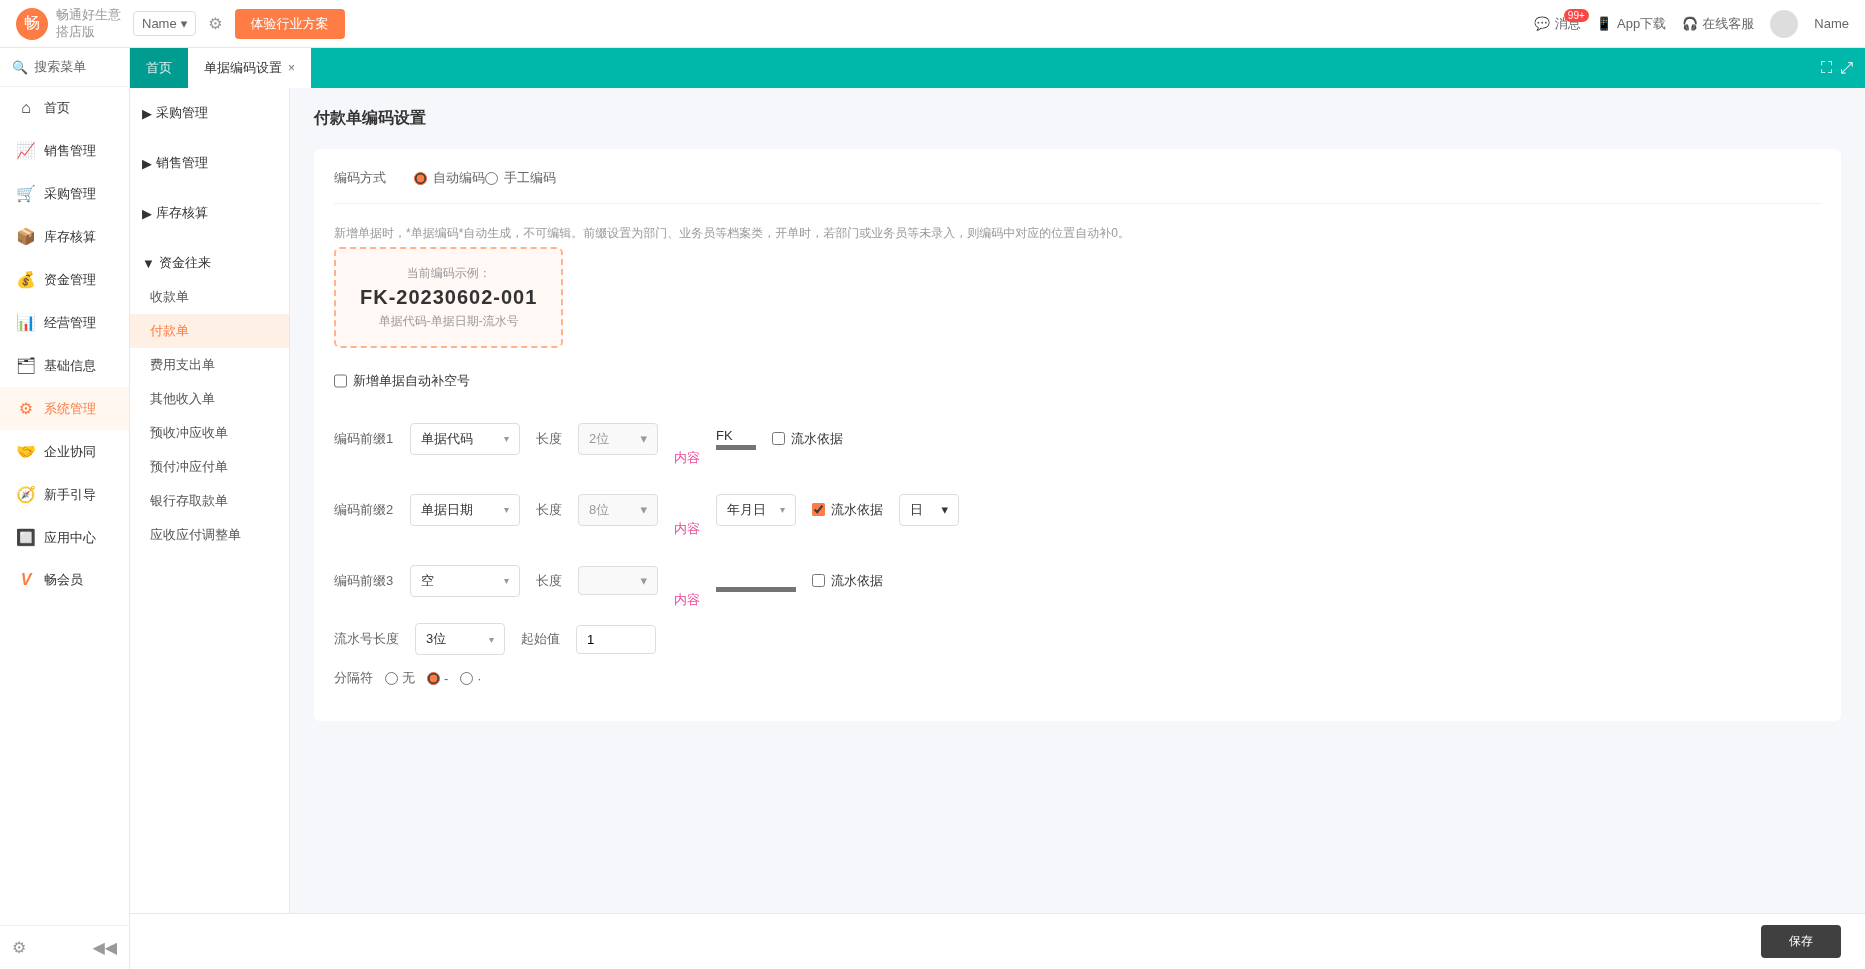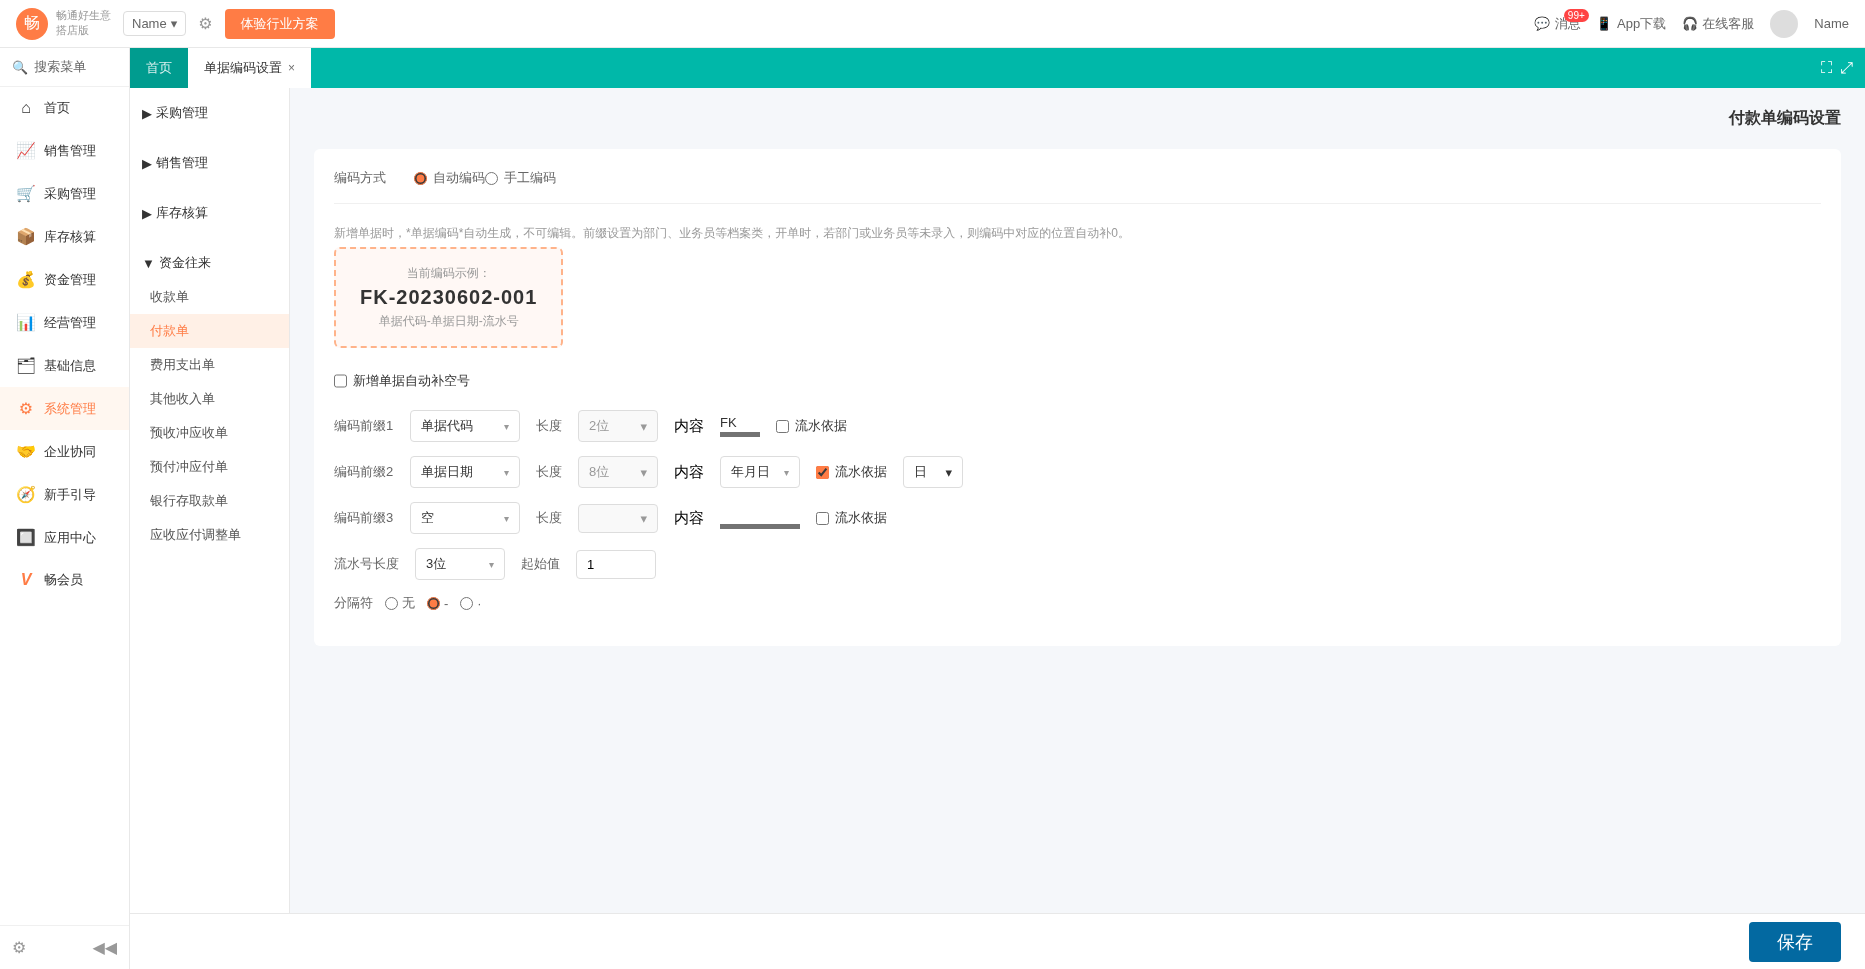--- a/index.html
+++ b/index.html
@@ -44,9 +44,8 @@
     }
     .logo-text span {
       display: block;
-      font-size: 11px;
+      font-size: 13px;
       color: #999;
-      font-family: Liberation Mono, monospace;
     }
     .company-selector {
       display: flex;

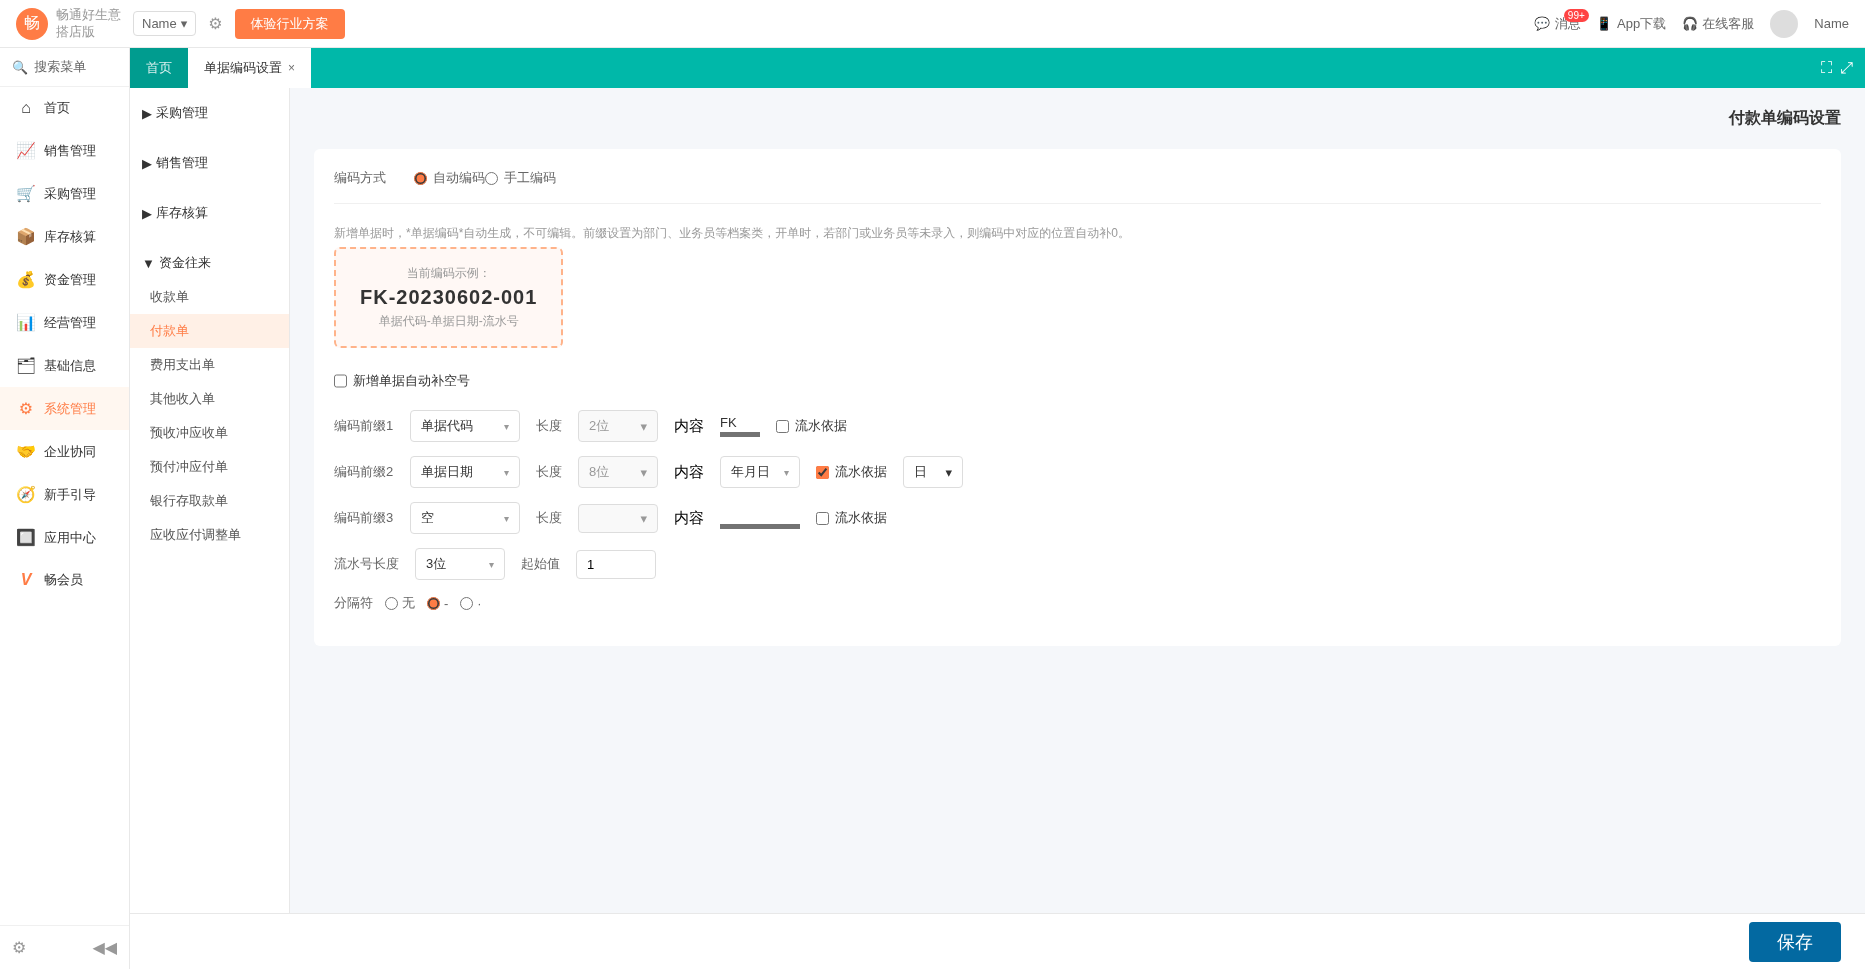--- a/index.html
+++ b/index.html
@@ -243,7 +243,6 @@
       font-weight: 600;
       color: #333;
       margin-bottom: 20px;
-      text-align: right;
     }
 
     

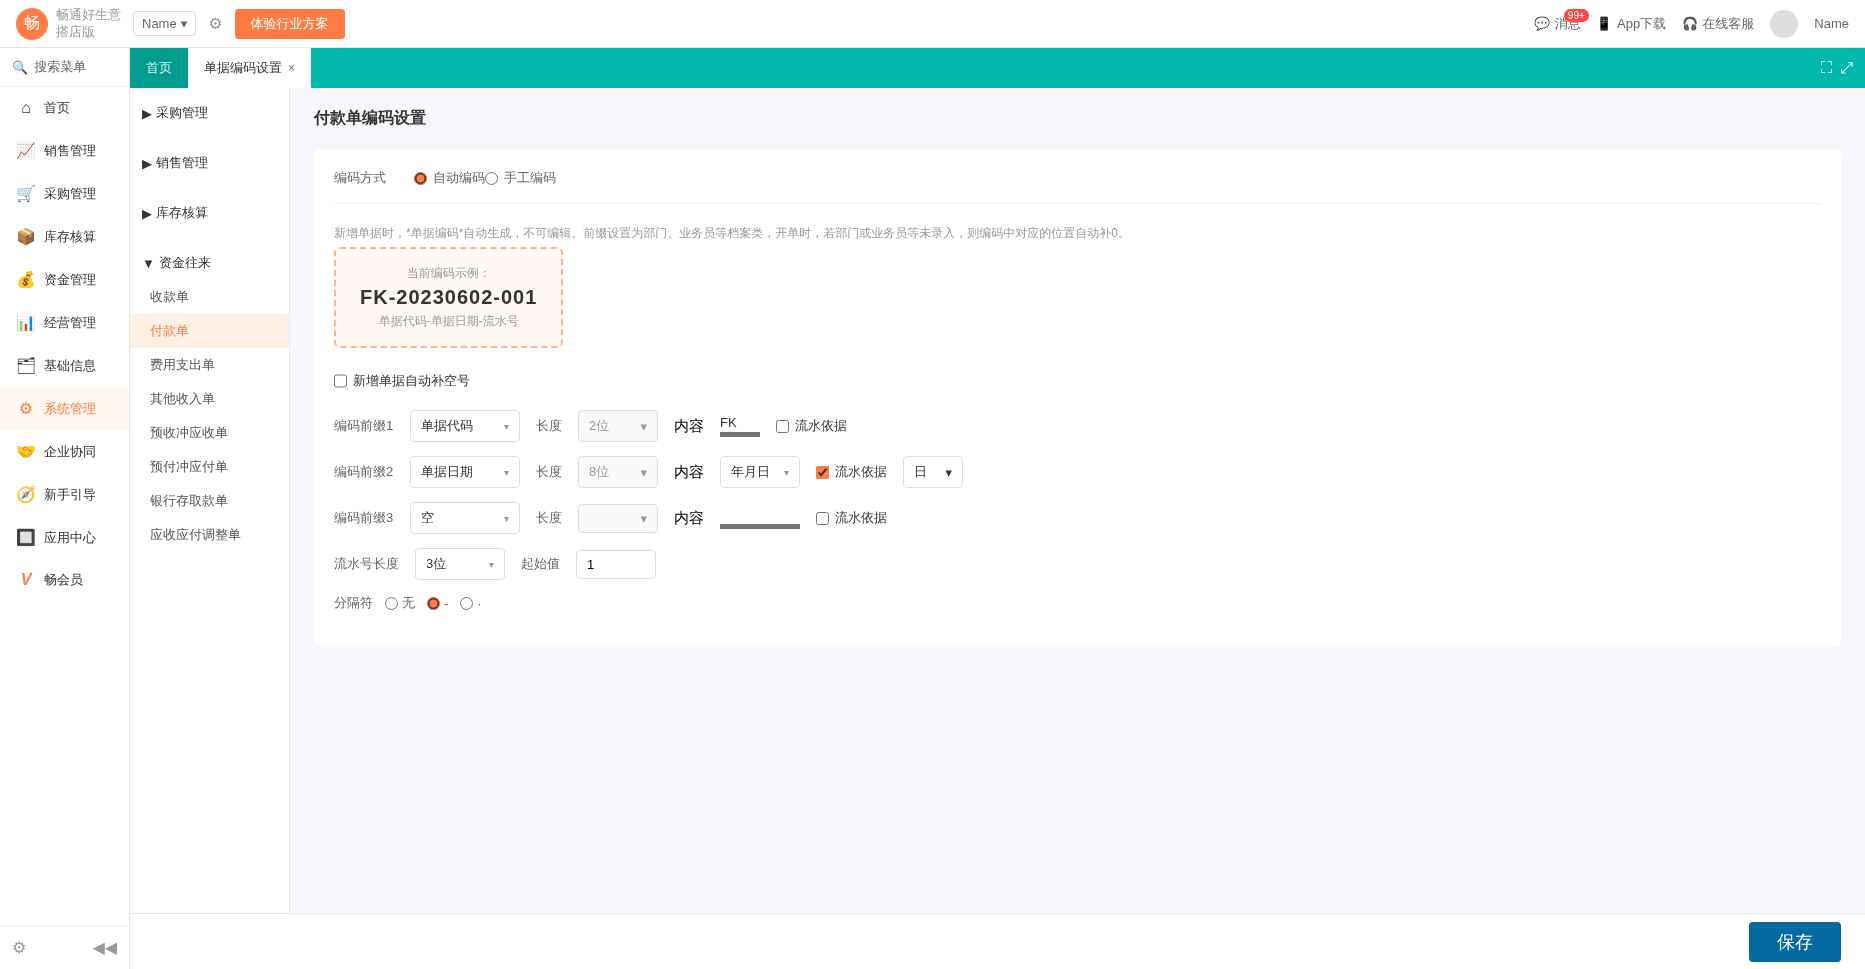--- a/index.html
+++ b/index.html
@@ -366,9 +366,10 @@
       min-width: 80px;
     }
     .form-content-label {
-      font-size: 15px;
-      color: #000000;
+      font-size: 13px;
+      color: #ec4899;
       flex-shrink: 0;
+      margin-top: 39px;
     }
     .form-content-value {
       font-size: 13px;

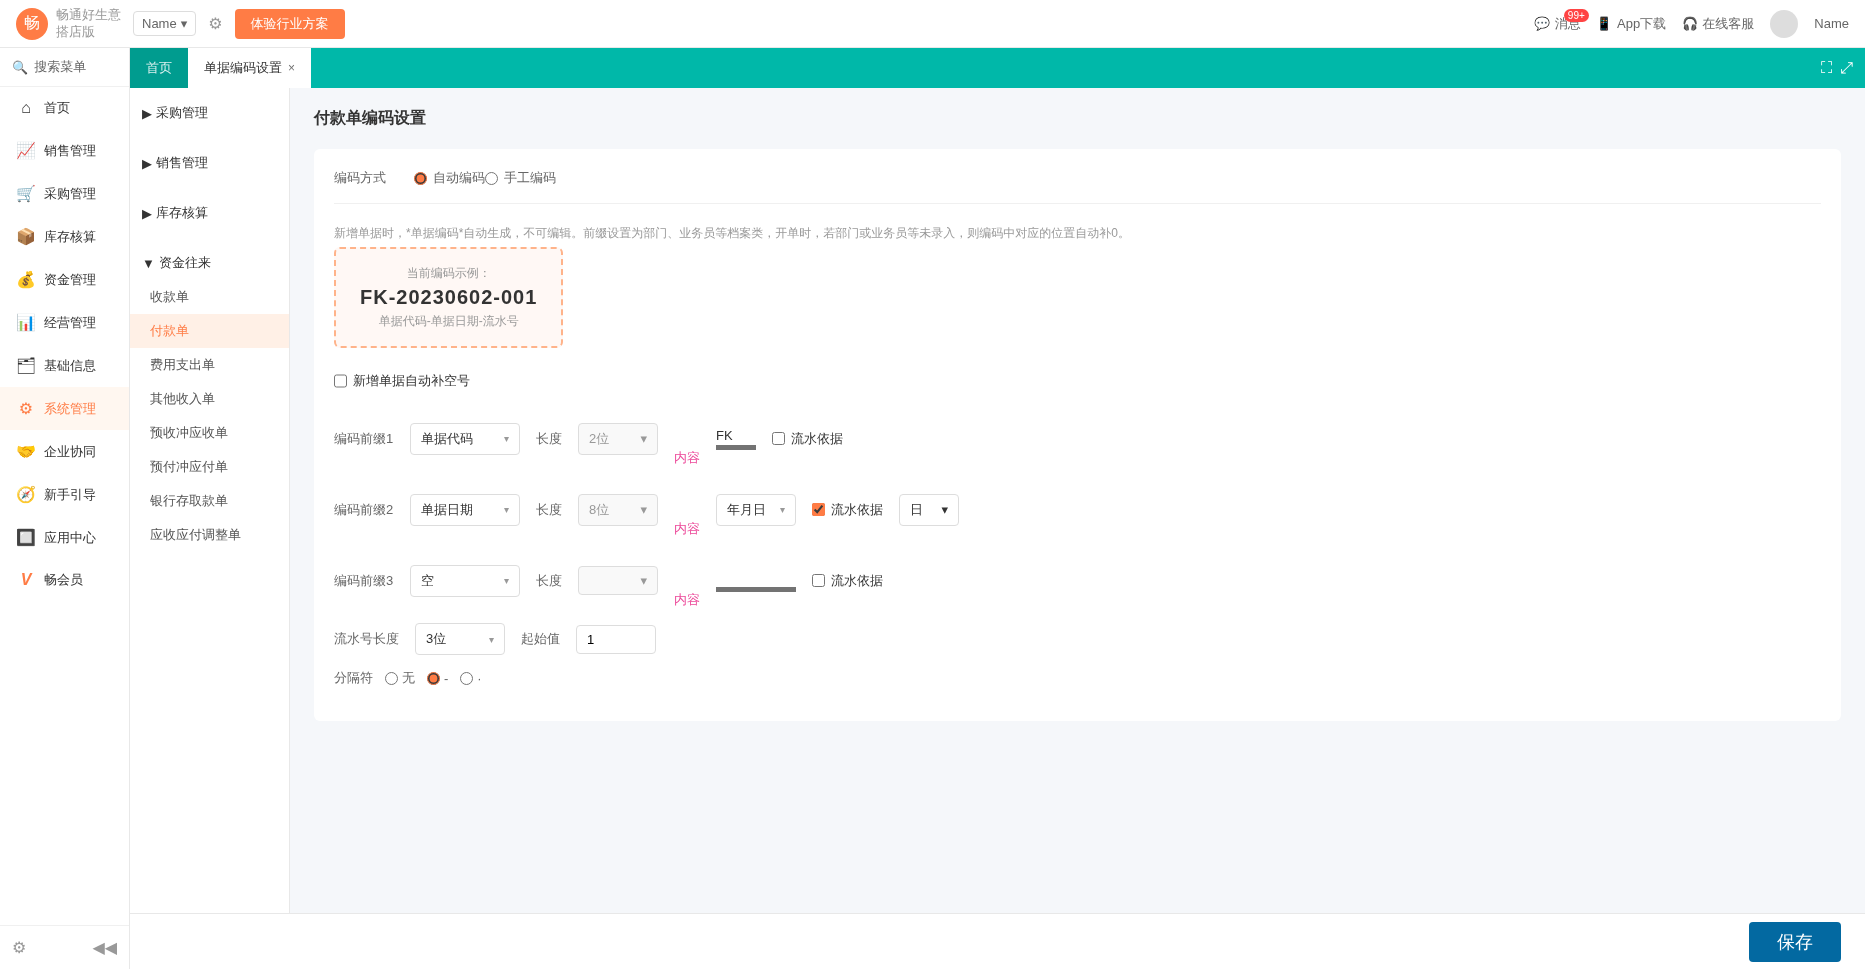--- a/index.html
+++ b/index.html
@@ -430,12 +430,12 @@
       flex-shrink: 0;
     }
     .btn-save {
-      background: #0369a1;
+      background: #404040;
       color: white;
       border: none;
       padding: 8px 28px;
       border-radius: 4px;
-      font-size: 18px;
+      font-size: 12px;
       cursor: pointer;
     }
 

